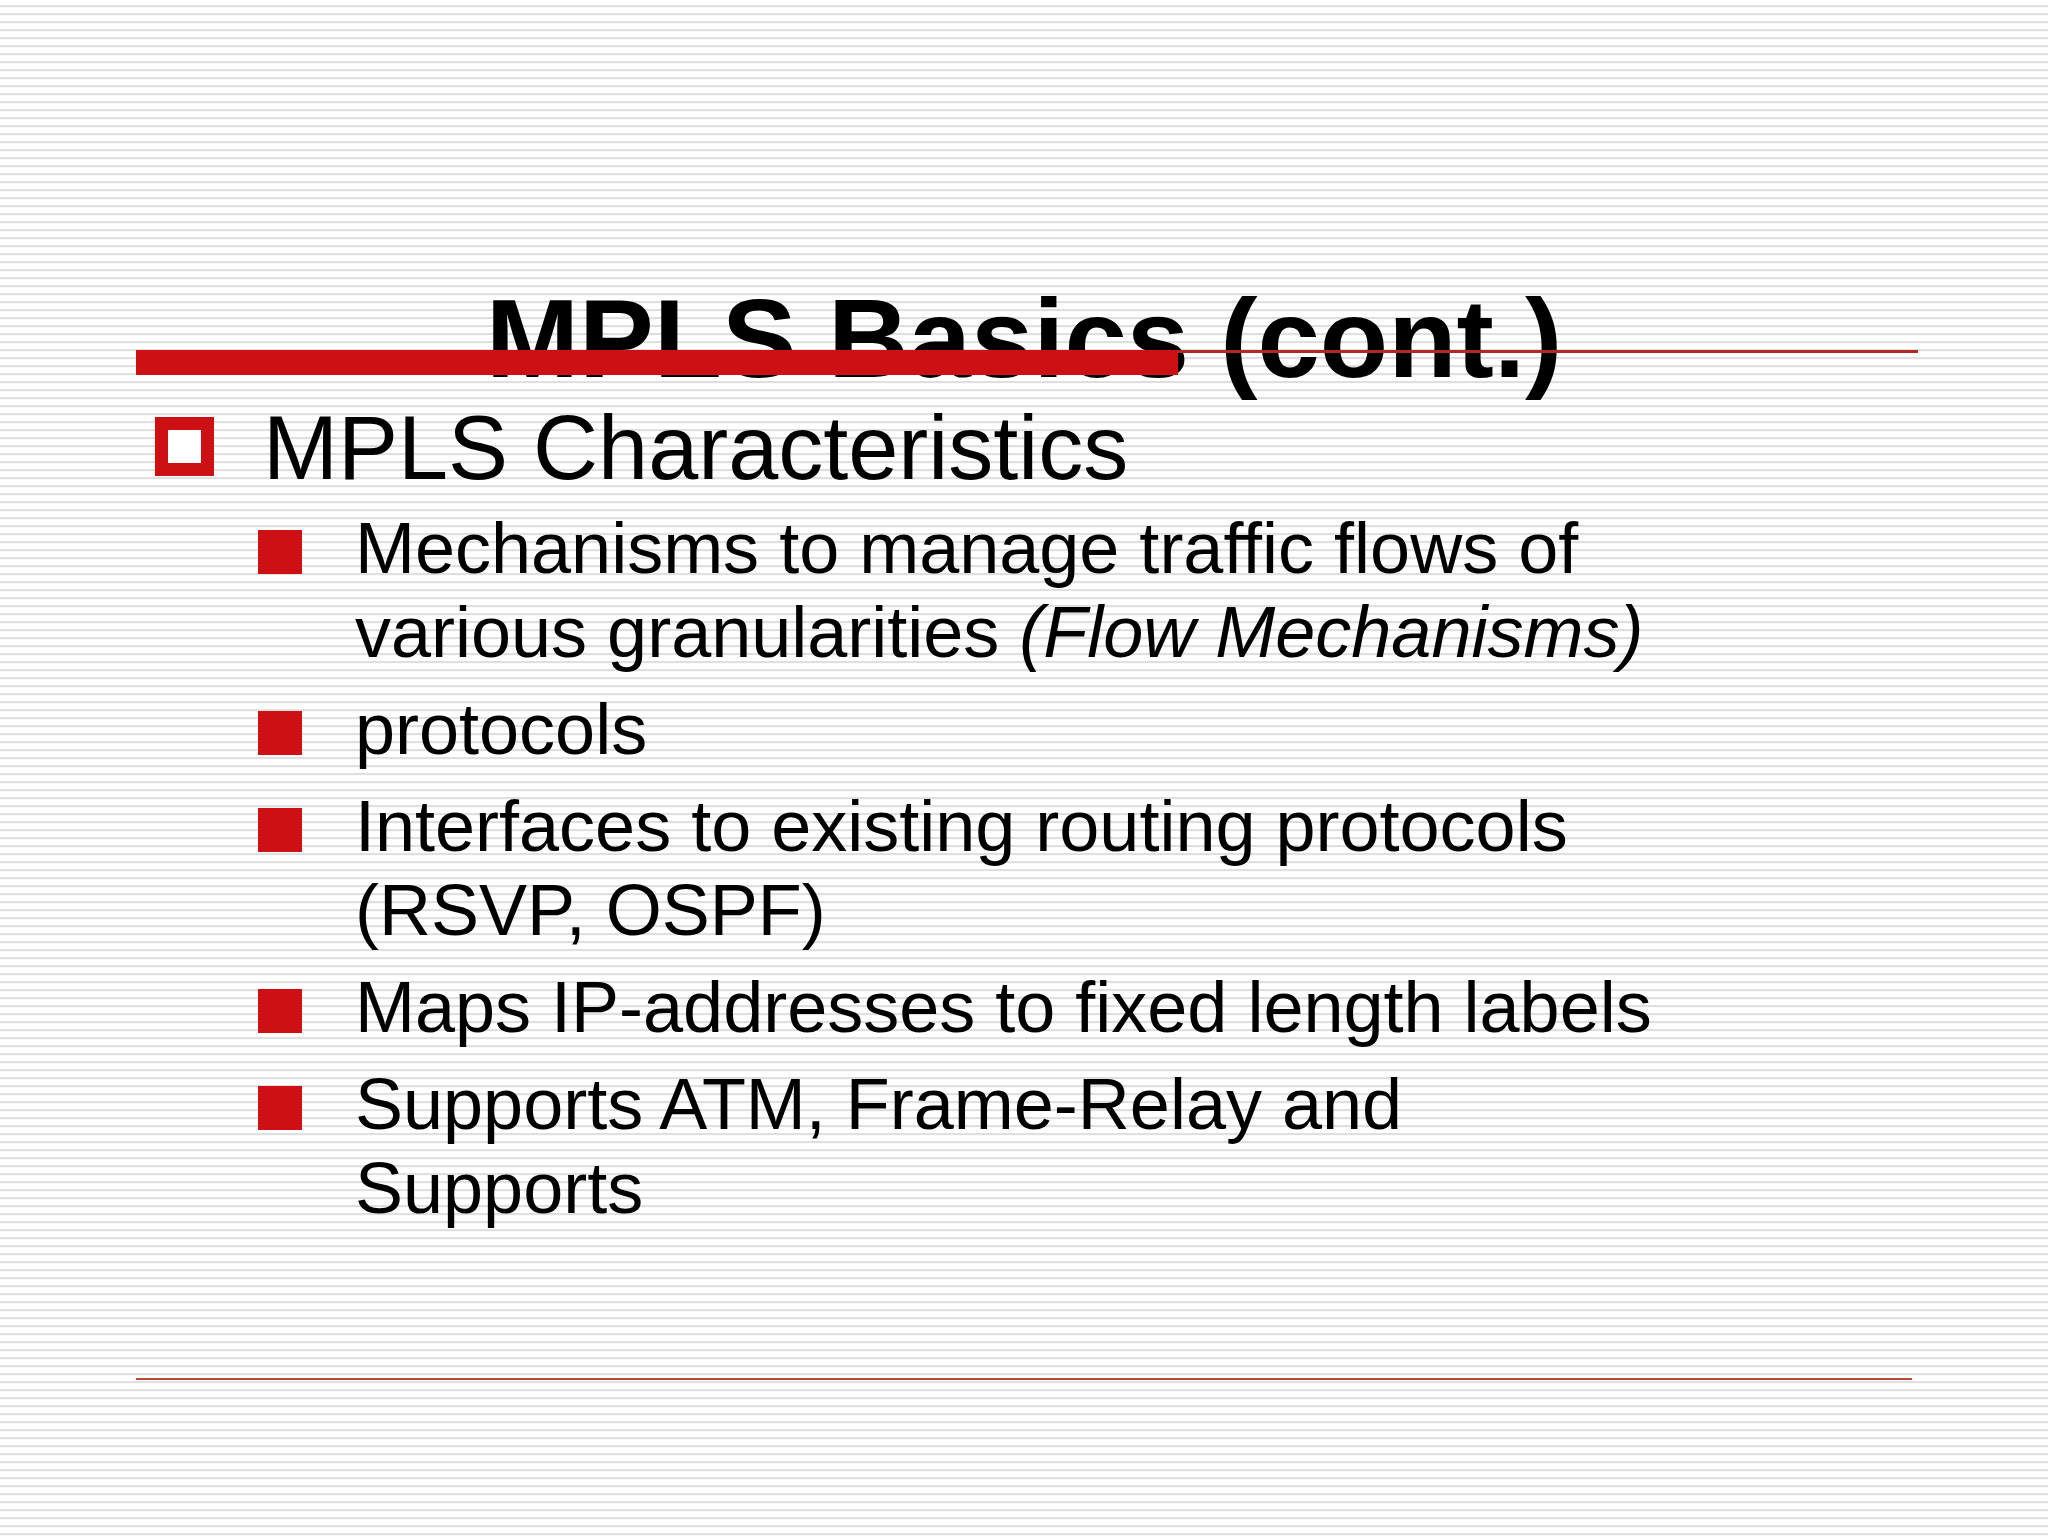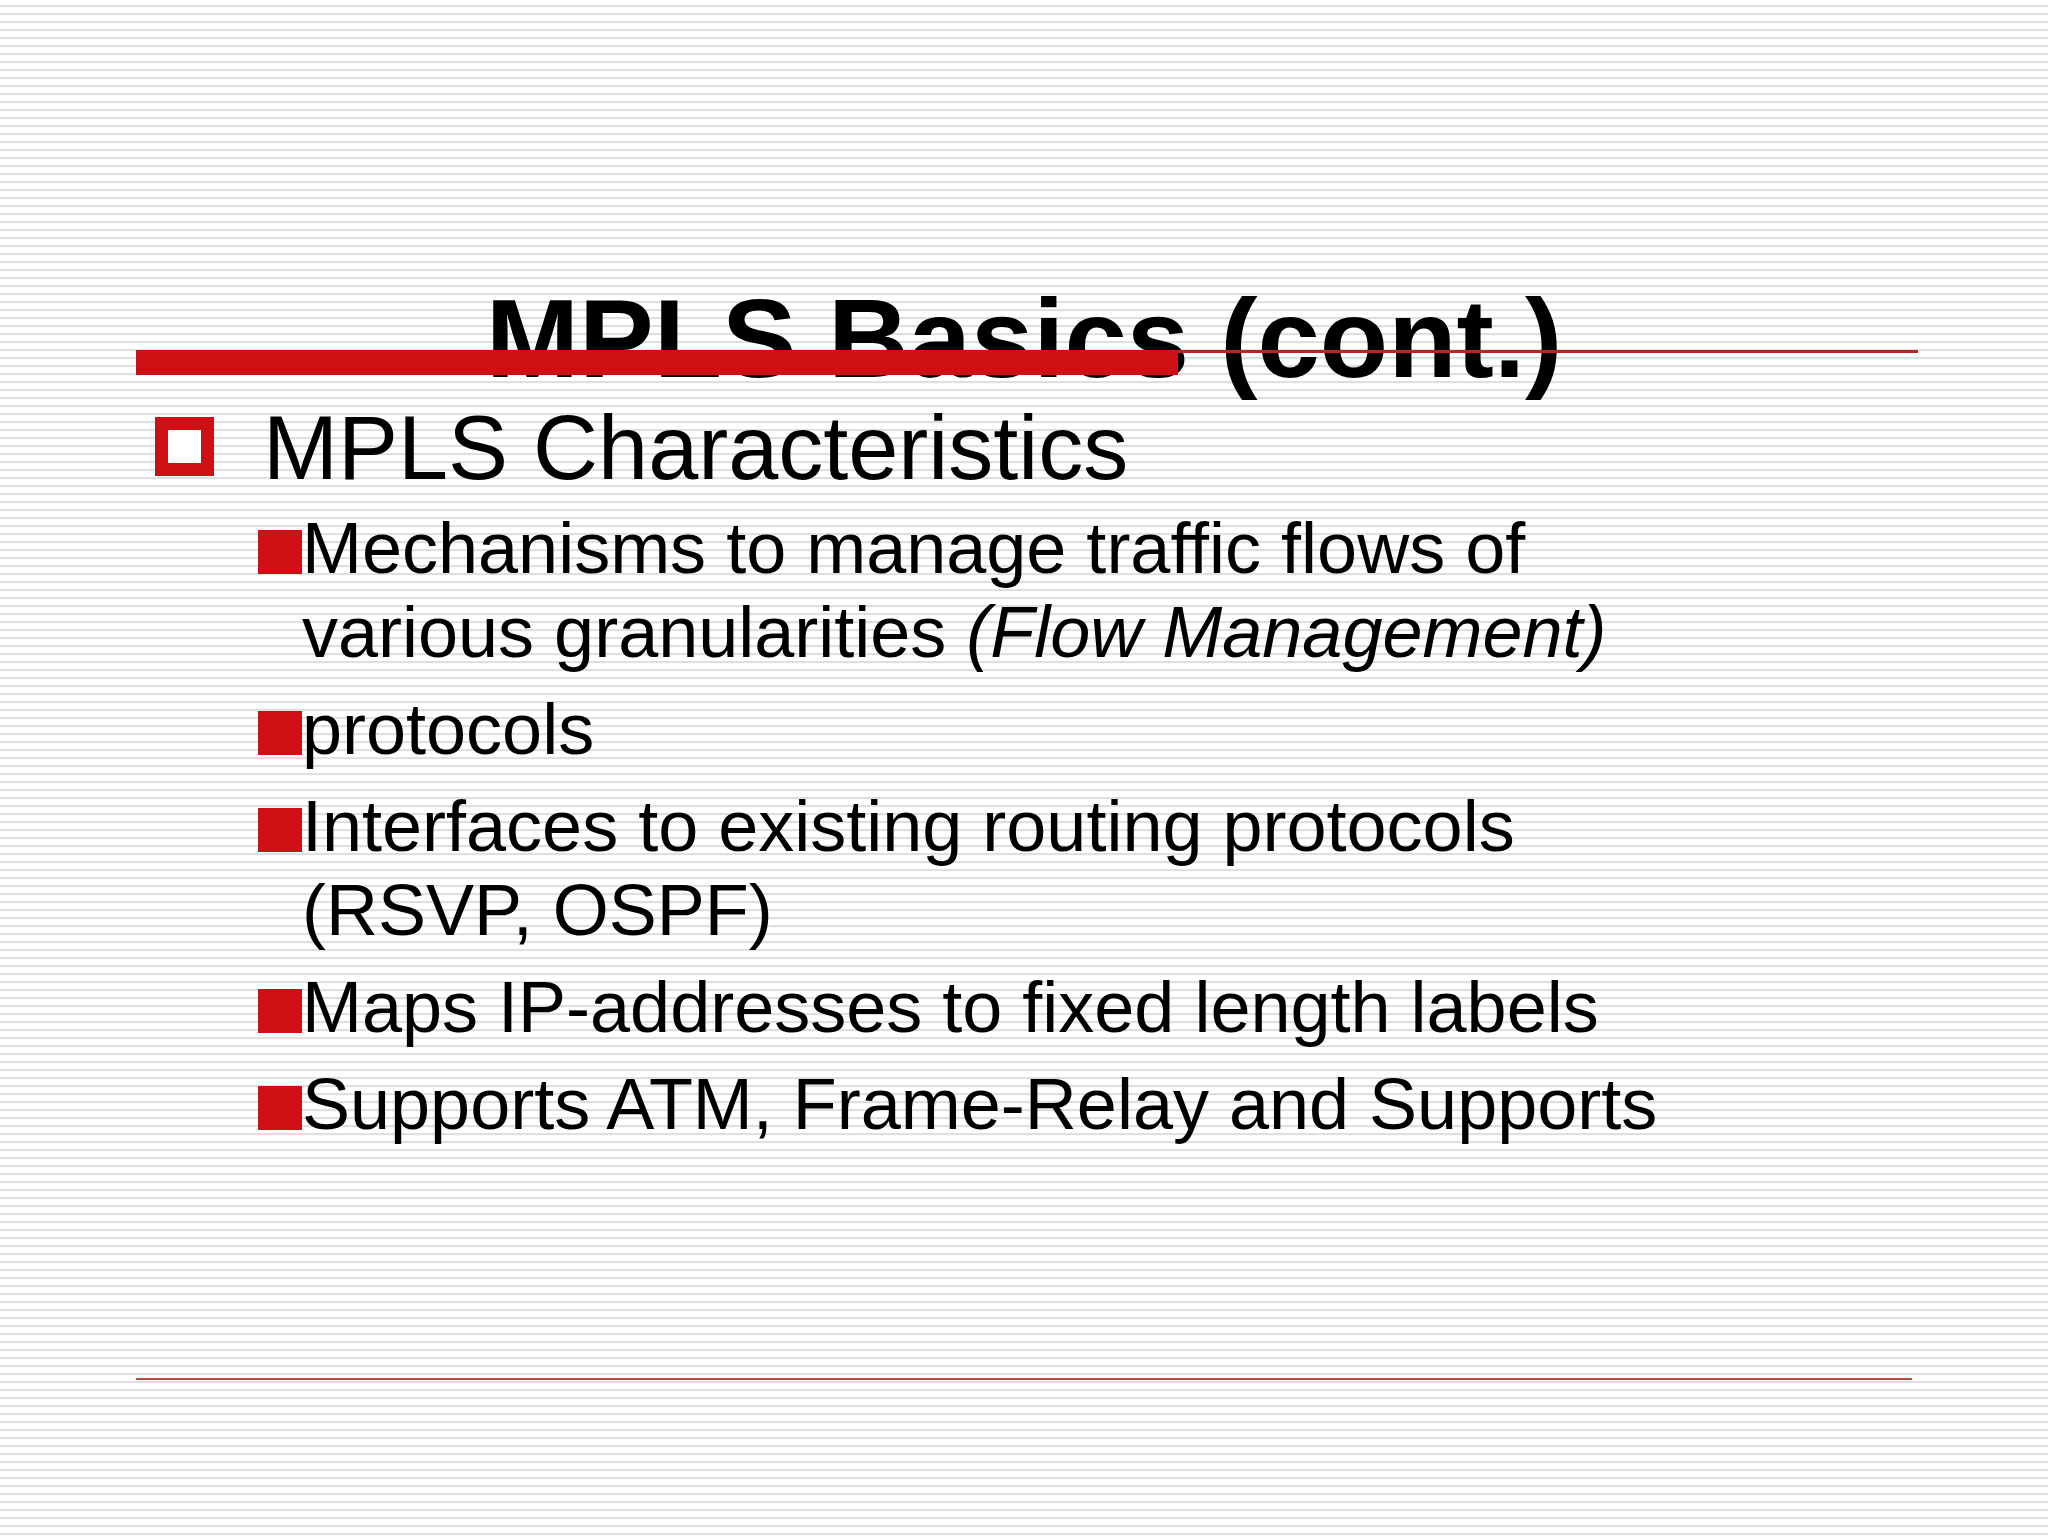--- a/index.html
+++ b/index.html
@@ -97,6 +97,7 @@
     margin-top: 24px;
   }
   .bullet-text {
+    margin-left: 53px;
     max-width: 1580px;
   }
   .italic { font-style: italic; }

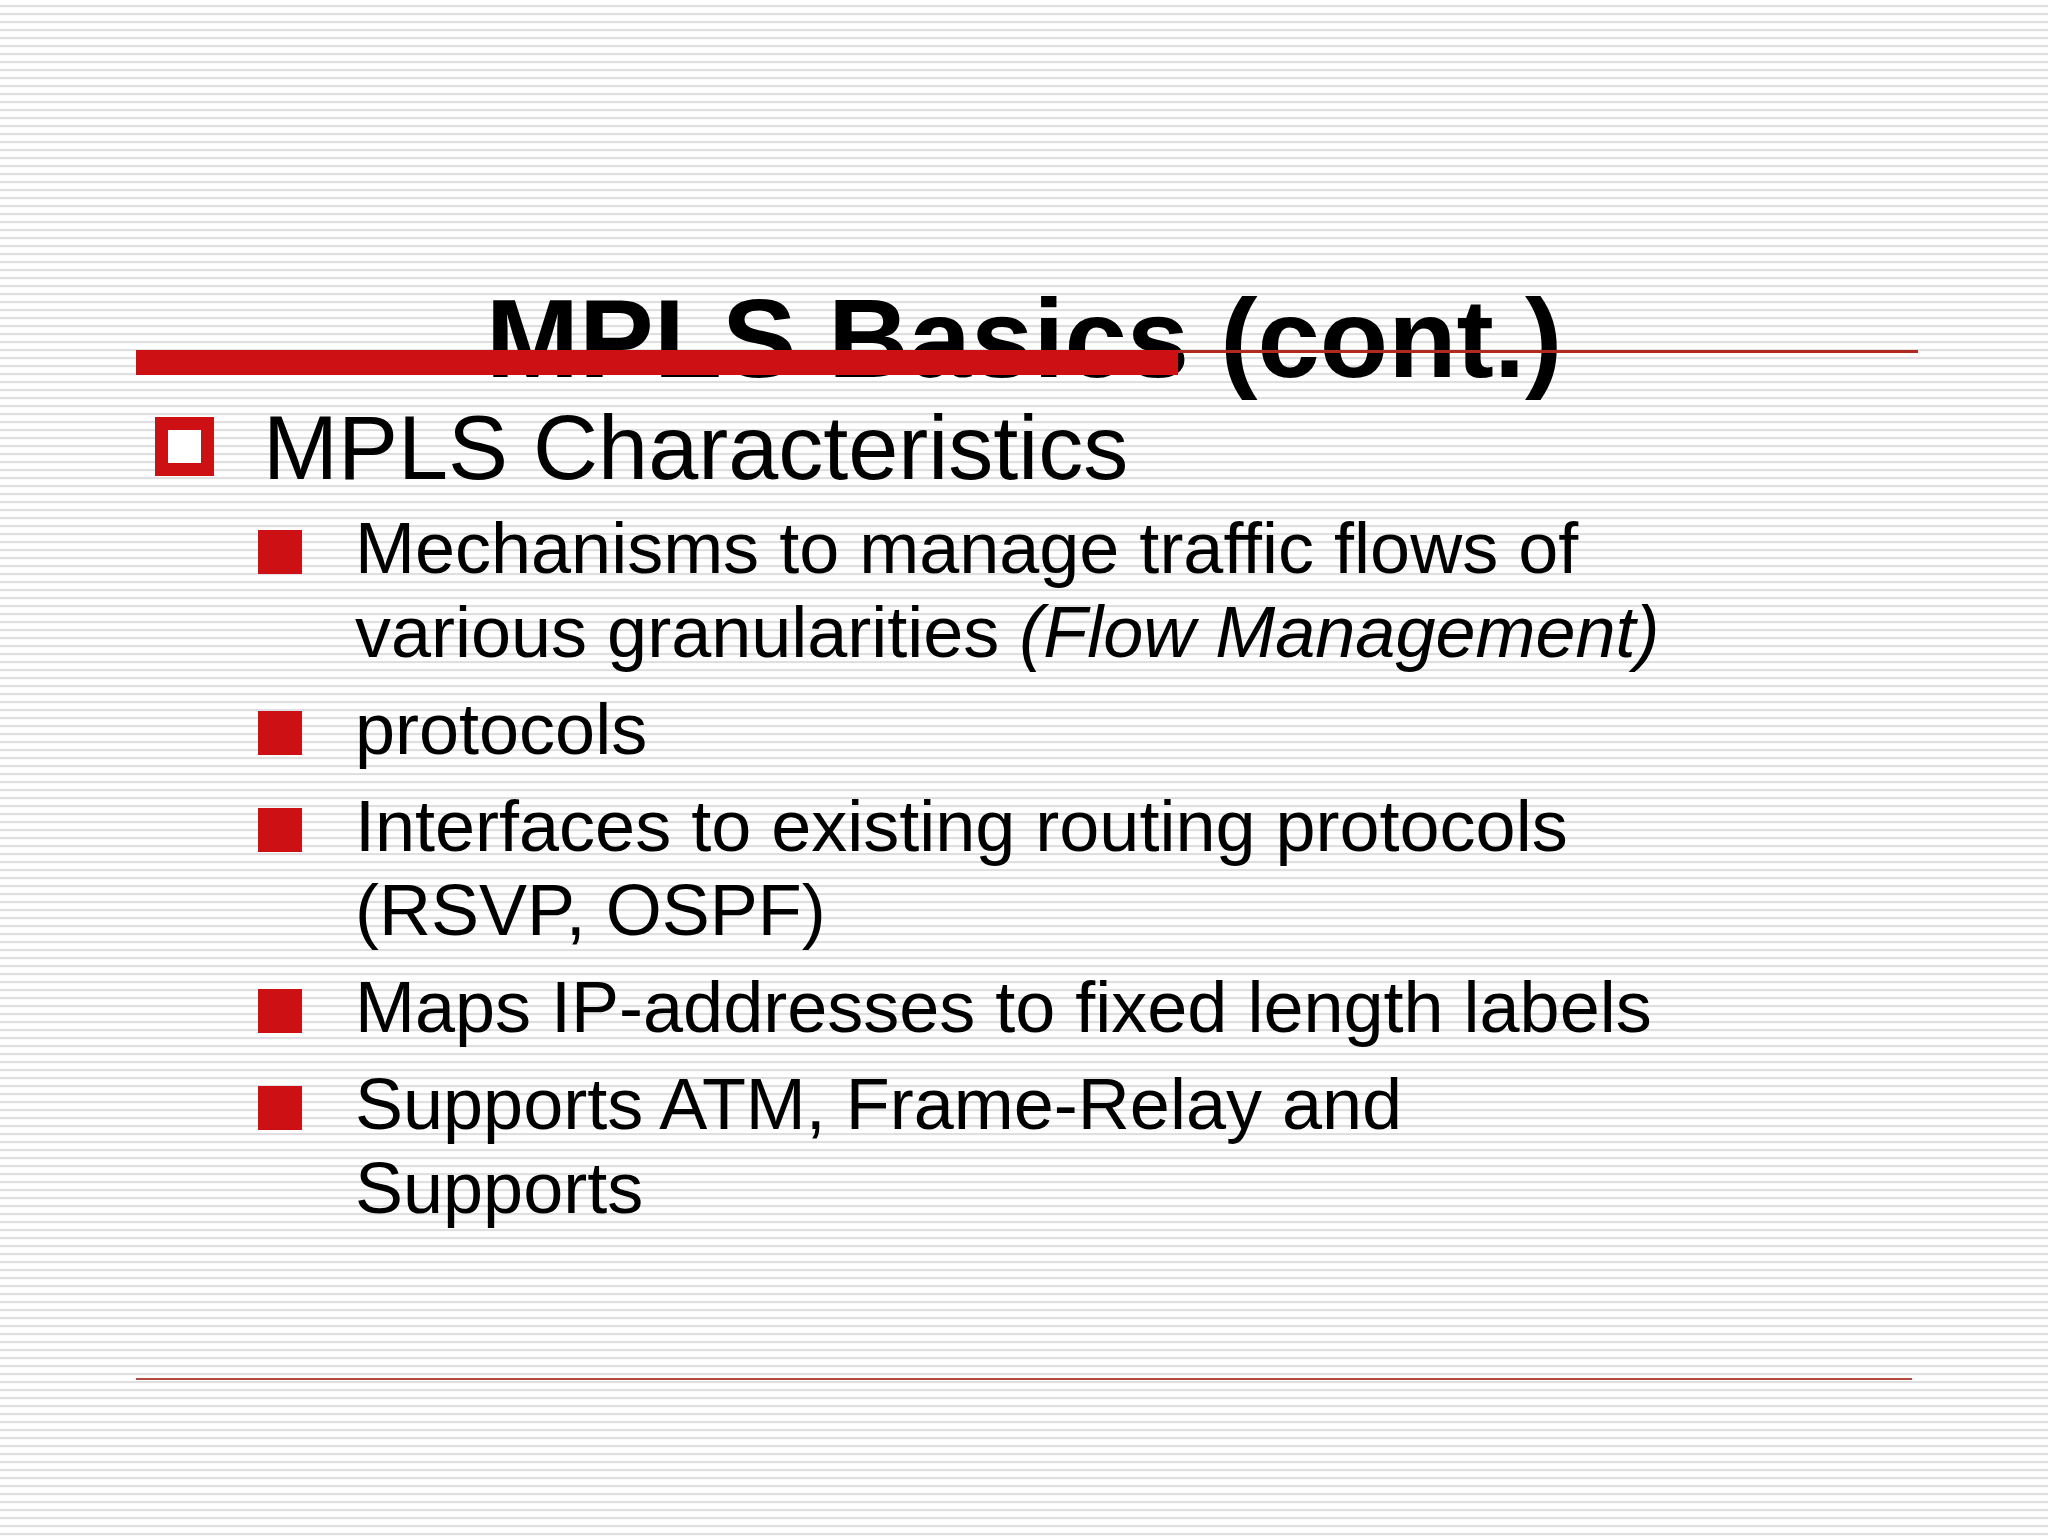--- a/index.html
+++ b/index.html
@@ -130,7 +130,7 @@
     <span class="sq-solid"></span>
     <div class="bullet-text">
       <div>Mechanisms to manage traffic flows of</div>
-      <div><span>various granularities </span><span class="italic">(Flow Management)</span></div>
+      <div><span>various granularities </span><span class="italic">(Flow Mechanisms)</span></div>
     </div>
   </div>
 

